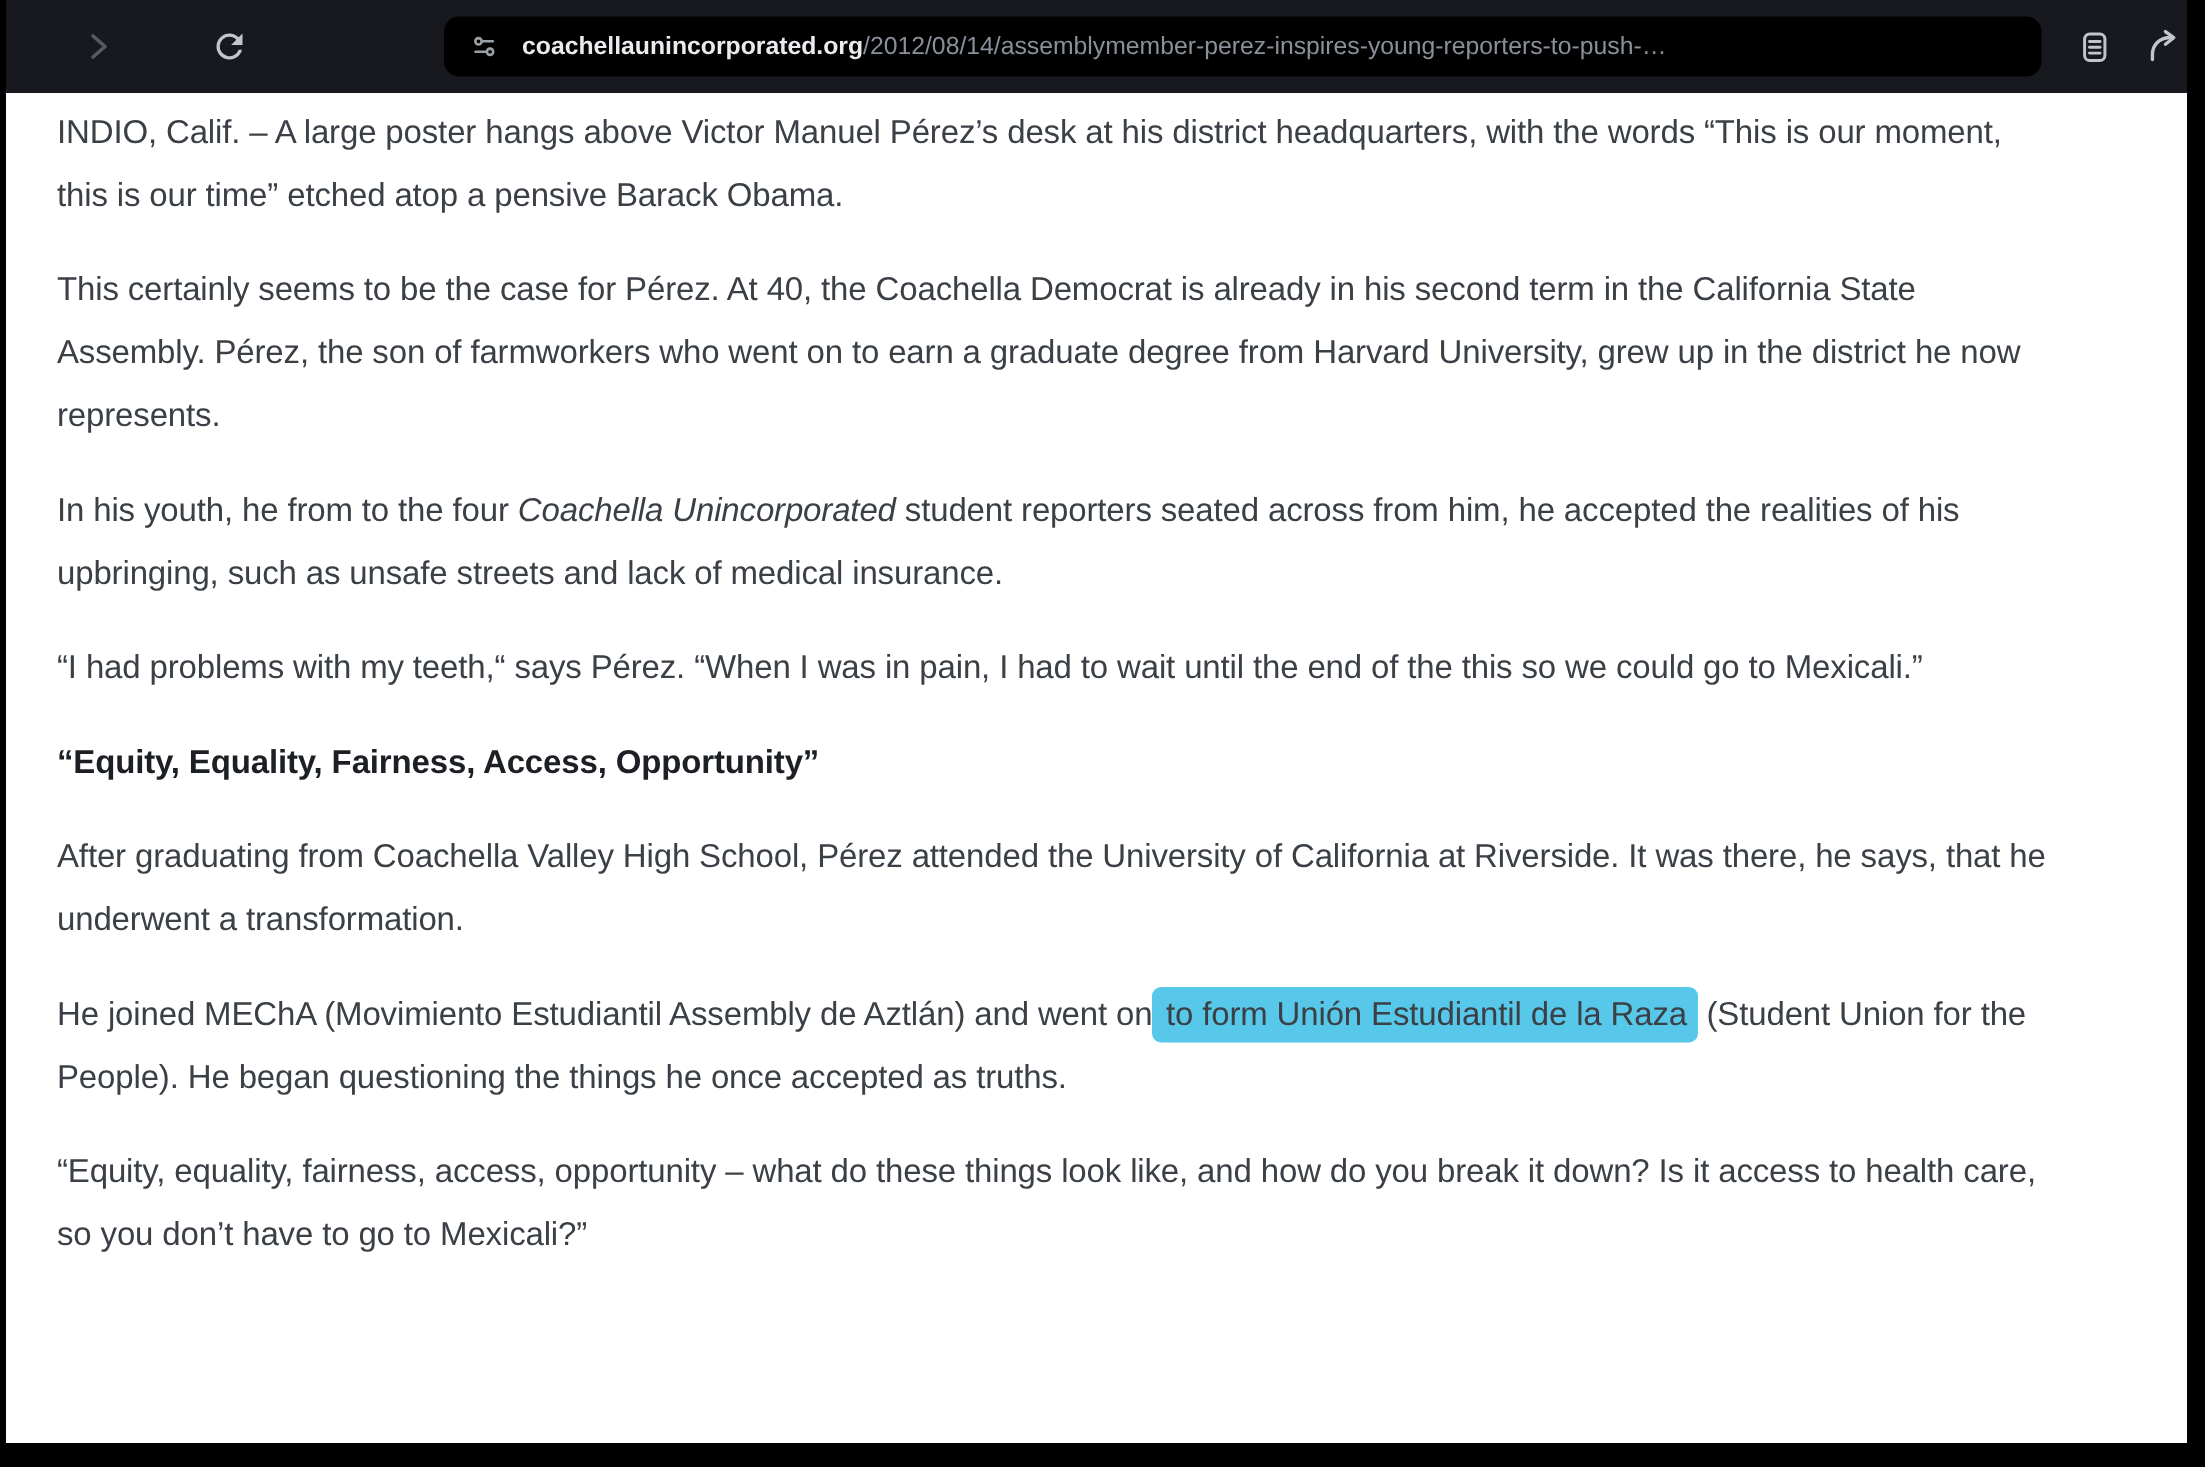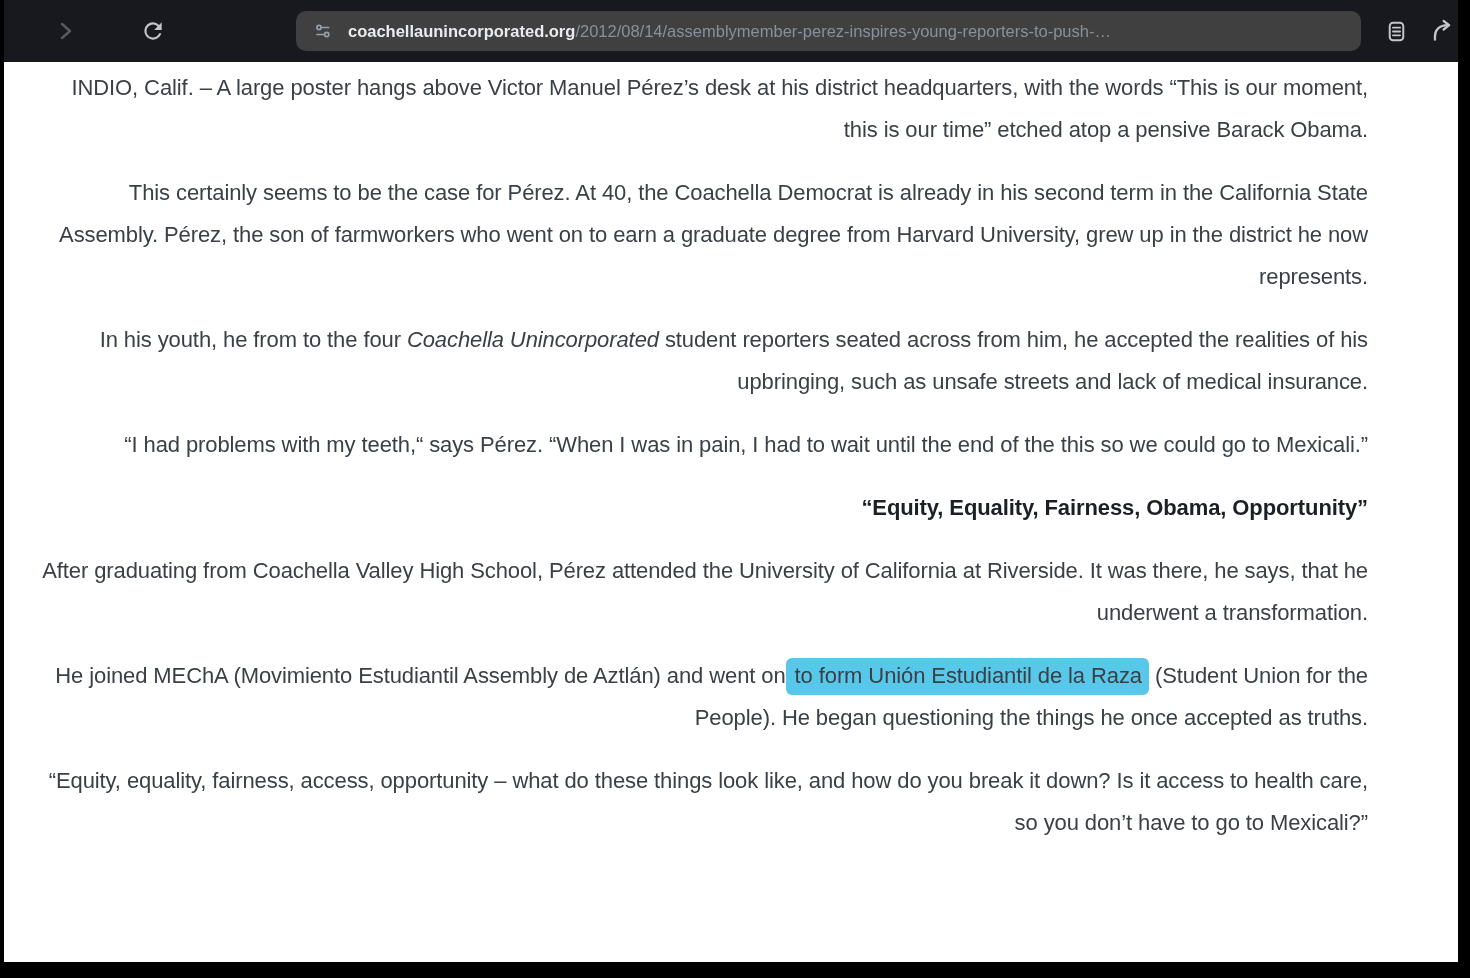--- a/index.html
+++ b/index.html
@@ -36,7 +36,7 @@
   .urlbar {
     margin-left: 128px;
     width: 1065px; height: 40px;
-    background: #404040;
+    background: #000000;
     border-radius: 10px;
     display: flex; align-items: center;
     padding: 0 16px;

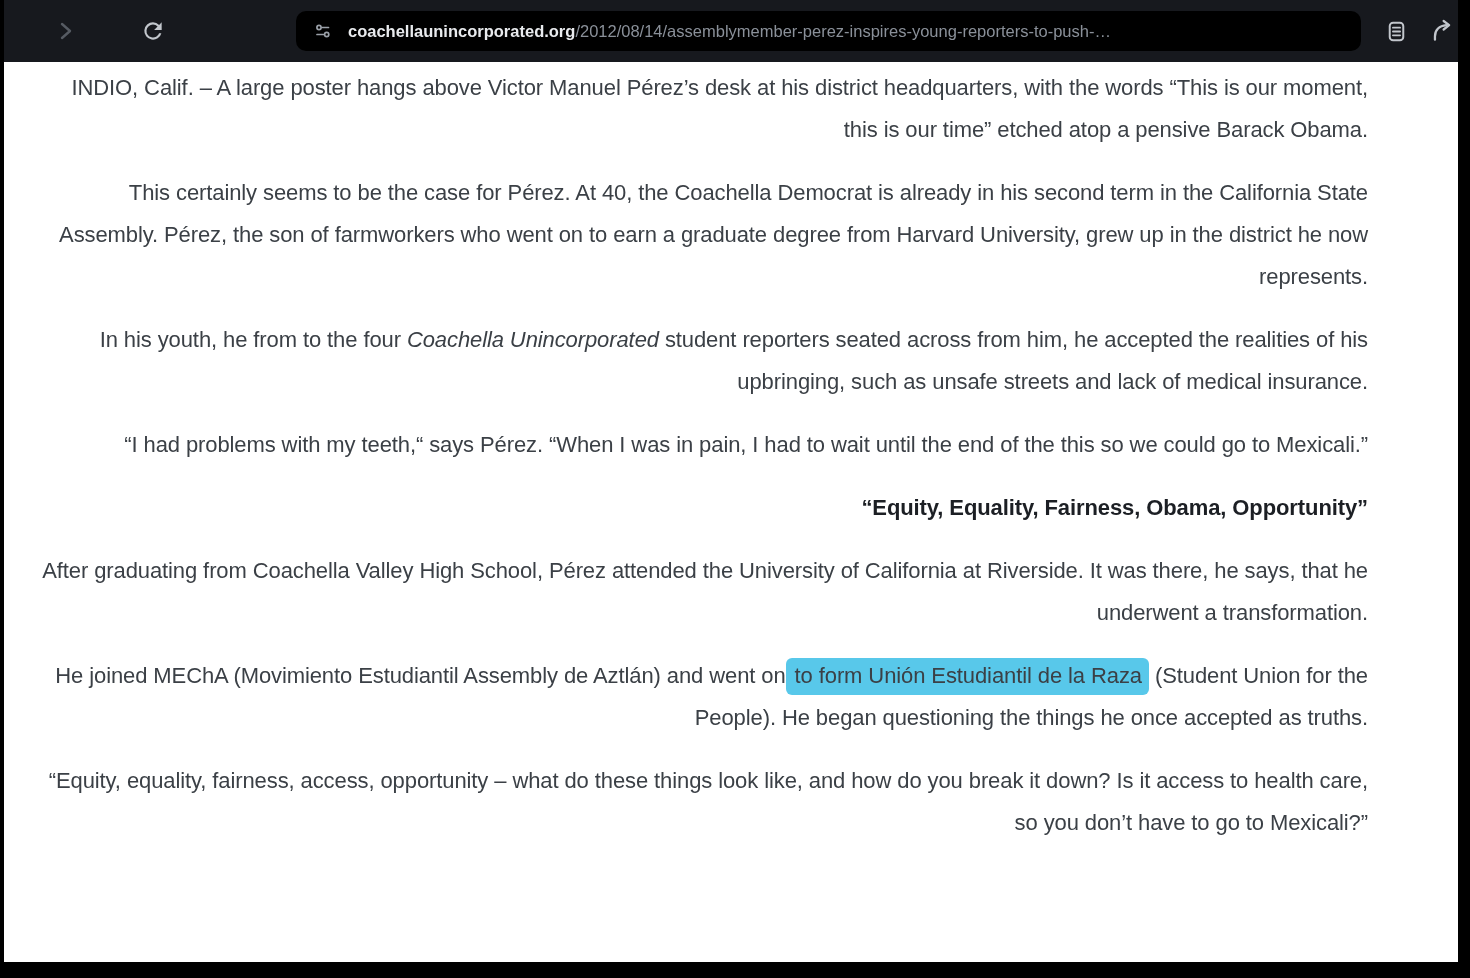--- a/index.html
+++ b/index.html
@@ -61,7 +61,6 @@
     background: #ffffff;
     padding: 3px 0 0 34px;
     overflow: hidden;
-    text-align: right;
   }
   .para {
     width: 1330px;

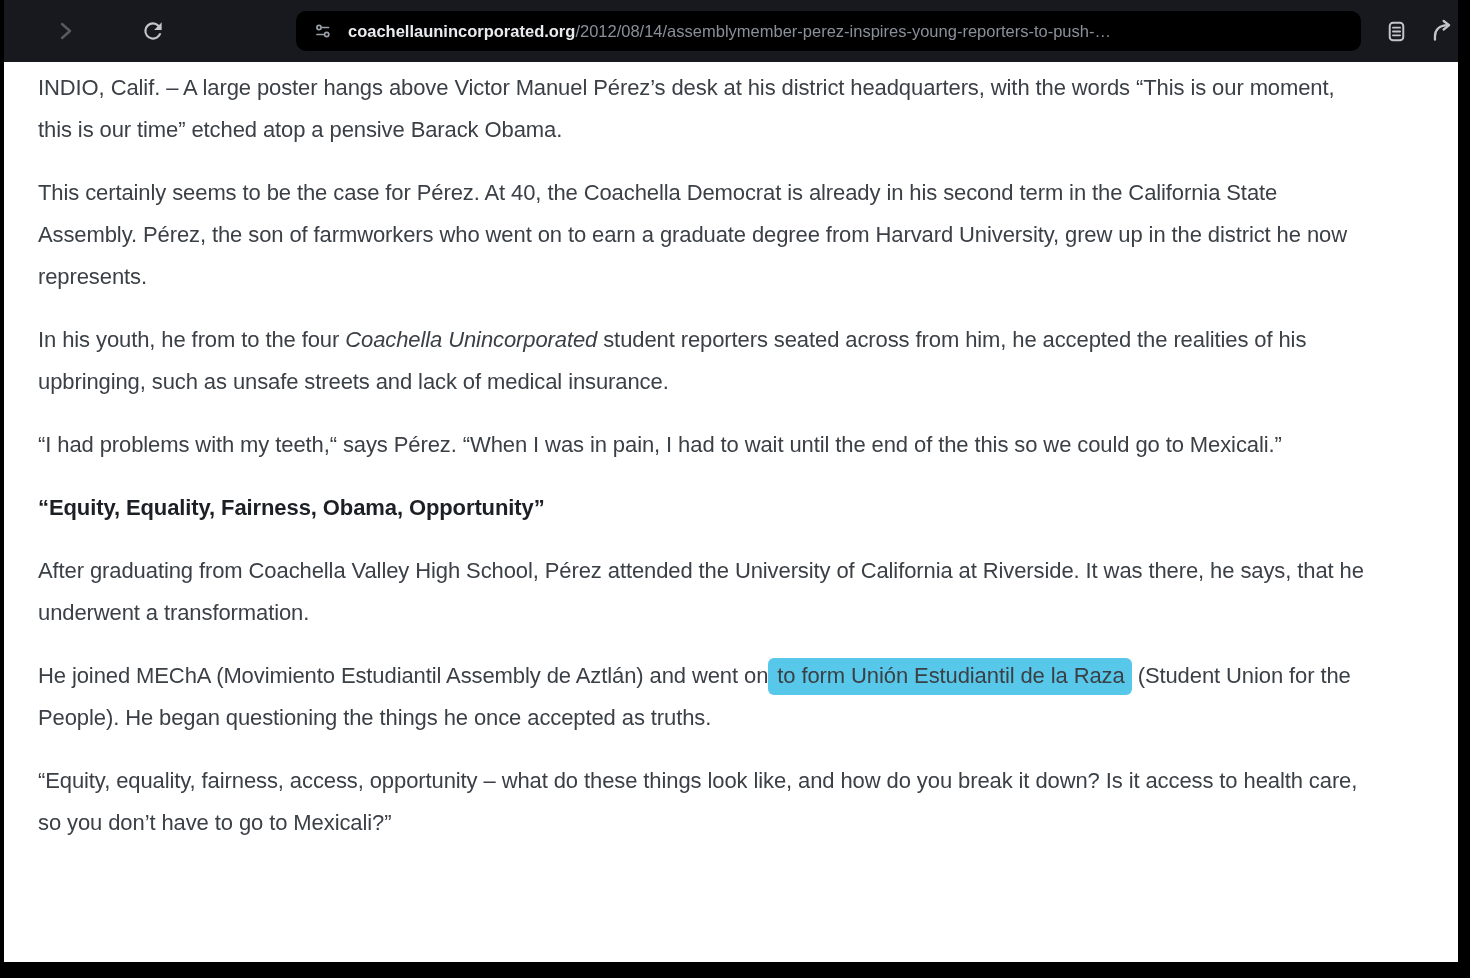--- a/index.html
+++ b/index.html
@@ -147,7 +147,7 @@
       <p class="para"><span>This certainly seems to be the case for Pérez. At 40, the Coachella Democrat is already in his second term in the California State Assembly. Pérez, the son of farmworkers who went on to earn a graduate degree from Harvard University, grew up in the district he now represents.</span></p>
       <p class="para"><span>In his youth, he from to the four </span><span class="seg-italic">Coachella Unincorporated</span><span> student reporters seated across from him, he accepted the realities of his upbringing, such as unsafe streets and lack of medical insurance.</span></p>
       <p class="para"><span>“I had problems with my teeth,“ says Pérez. “When I was in pain, I had to wait until the end of the this so we could go to Mexicali.”</span></p>
-      <p class="para heading"><span>“Equity, Equality, Fairness, Obama, Opportunity”</span></p>
+      <p class="para heading"><span>“Equity, Equality, Fairness, Access, Opportunity”</span></p>
       <p class="para"><span>After graduating from Coachella Valley High School, Pérez attended the University of California at Riverside. It was there, he says, that he underwent a transformation.</span></p>
       <p class="para"><span>He joined MEChA (Movimiento Estudiantil Assembly de Aztlán) and went on</span><span class="seg-highlight"> to form Unión Estudiantil de la Raza</span><span> (Student Union for the People). He began questioning the things he once accepted as truths.</span></p>
       <p class="para"><span>“Equity, equality, fairness, access, opportunity – what do these things look like, and how do you break it down? Is it access to health care, so you don’t have to go to Mexicali?”</span></p>

